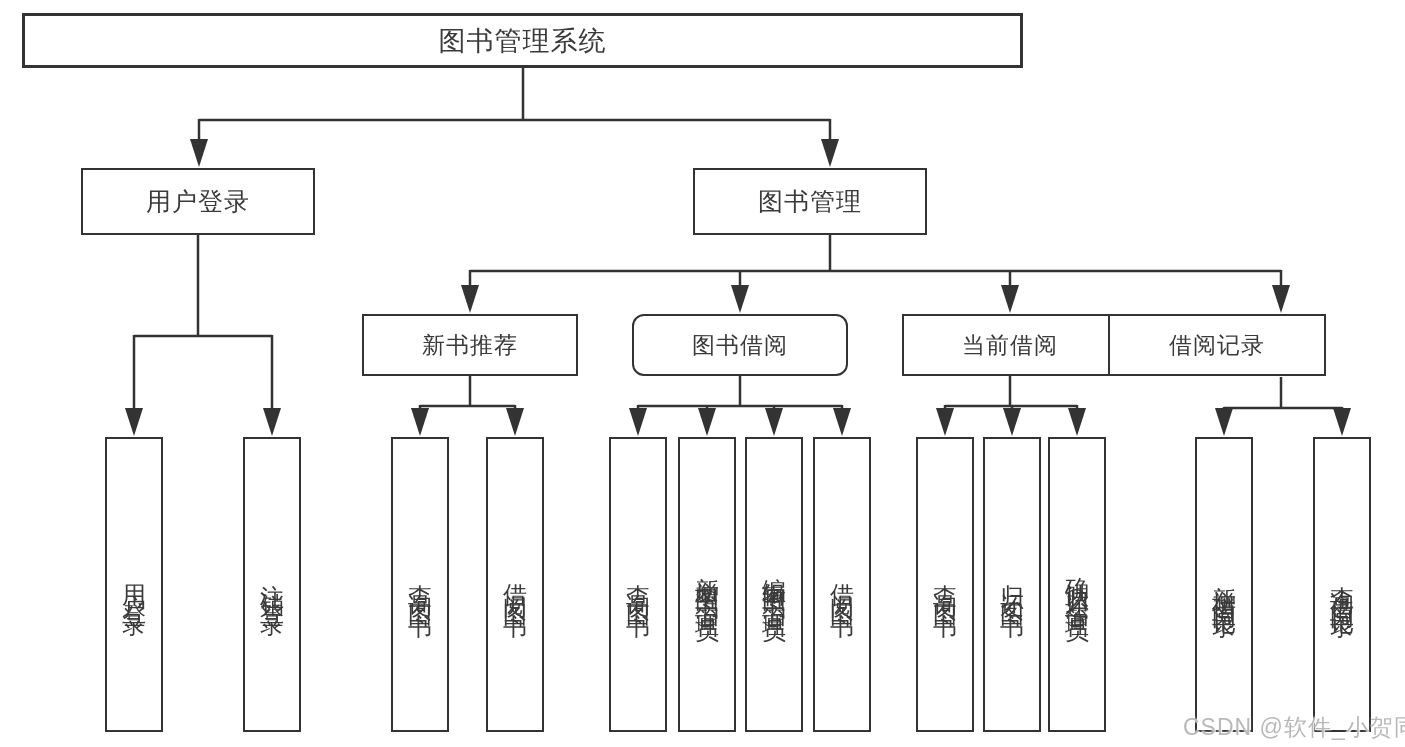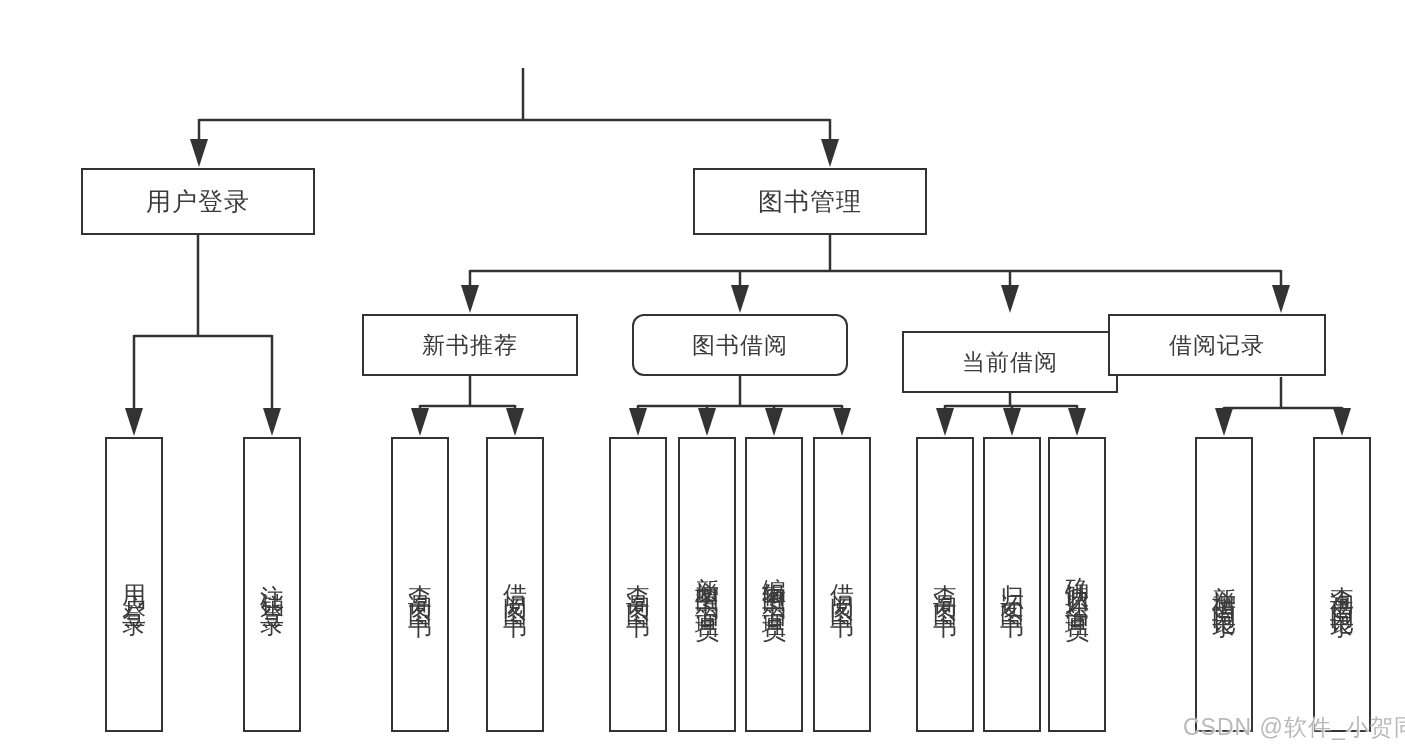--- a/index.html
+++ b/index.html
@@ -141,6 +141,7 @@
     </g>
   </svg>
 
+  <div class="box root-box">图书管理系统</div>
 
   <div class="box branch-box" style="left:81px;">用户登录</div>
   <div class="box branch-box" style="left:693px;">图书管理</div>

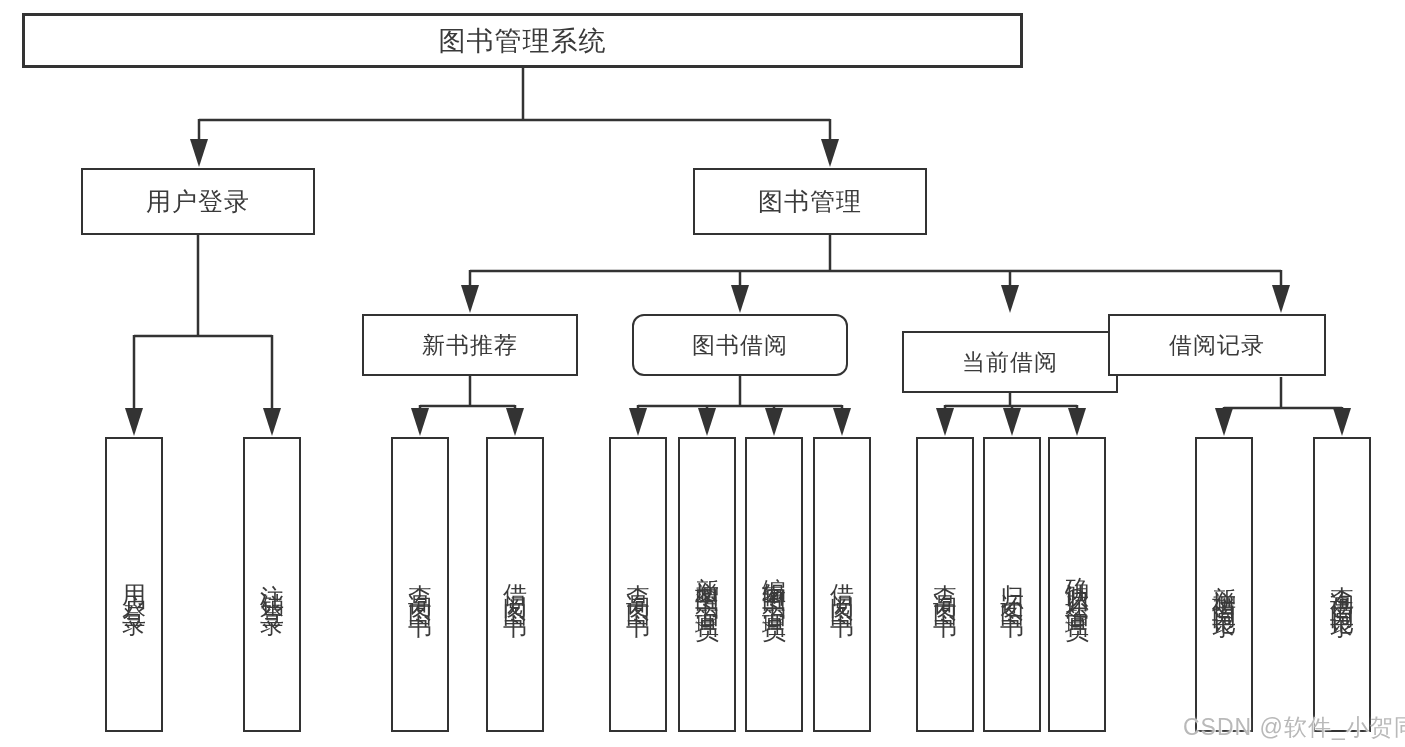--- a/index.html
+++ b/index.html
@@ -148,7 +148,7 @@
 
   <div class="box group-box" style="left:362px;text-align:center;">新书推荐</div>
   <div class="box group-box" style="left:632px;border-radius:12px;">图书借阅</div>
-  <div class="box group-box" style="left:902px;margin-top:17px;">当前借阅</div>
+  <div class="box group-box" style="left:902px;">当前借阅</div>
   <div class="box group-box" style="left:1108px; width:218px;">借阅记录</div>
 
   <div class="box leaf-box ls-4" style="left:105px;">用户登录</div>

